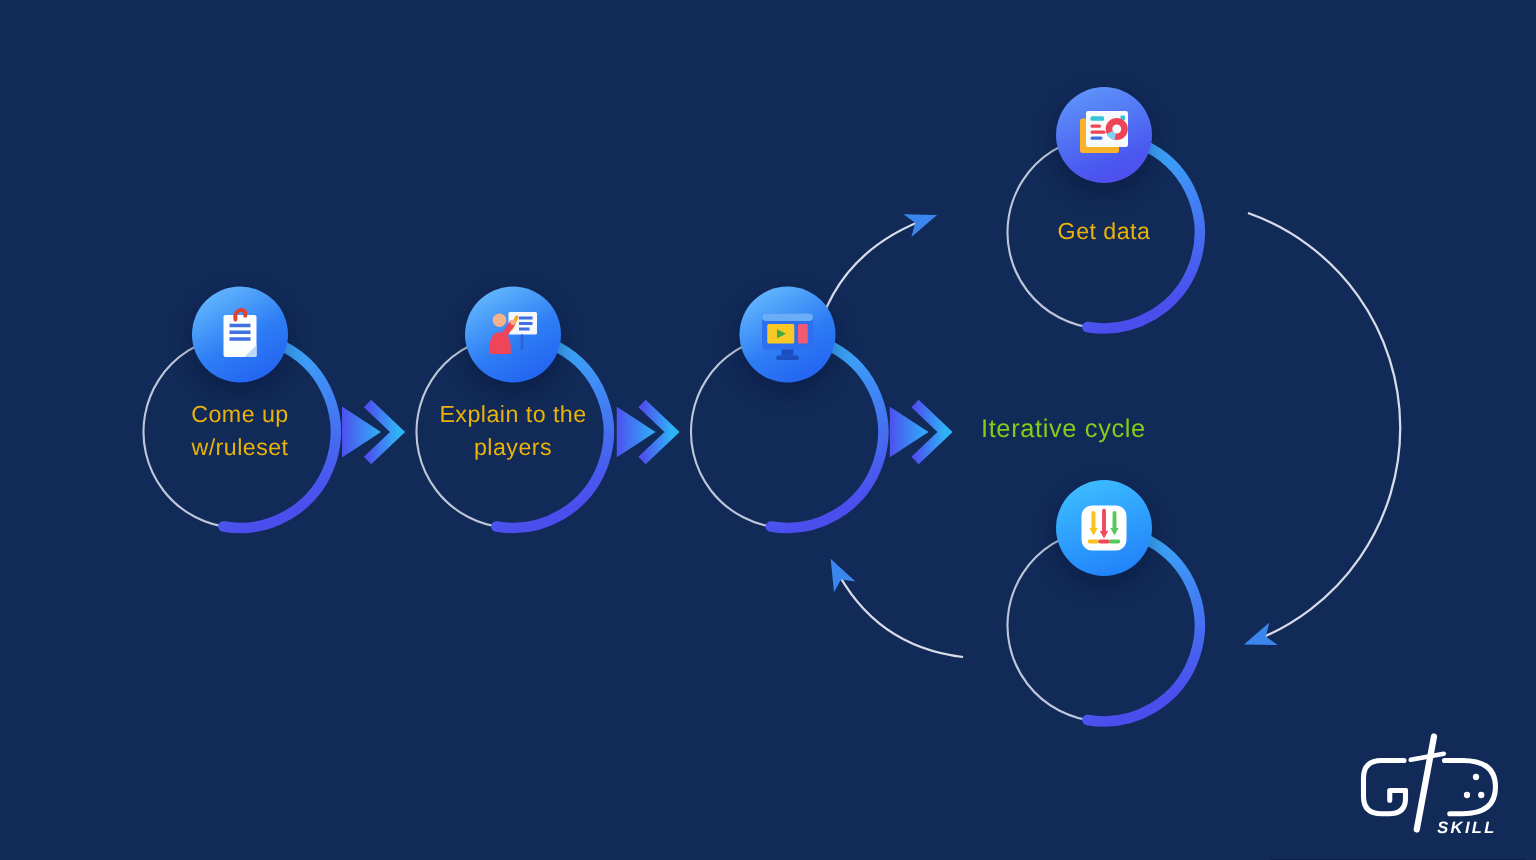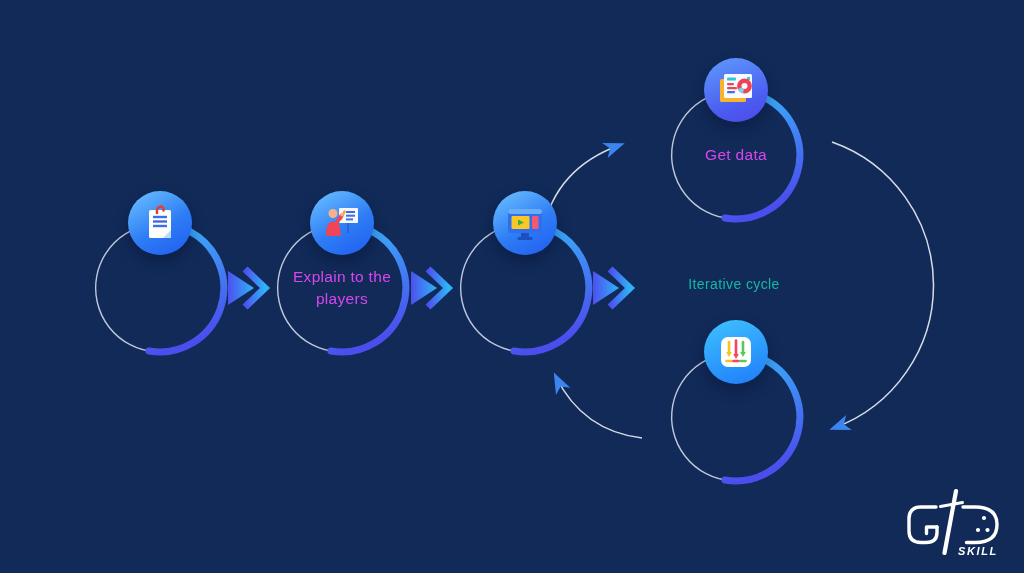--- a/index.html
+++ b/index.html
@@ -26,7 +26,7 @@
   .node-label{
     position:absolute;left:12px;right:12px;top:0;bottom:0;
     display:flex;align-items:center;justify-content:center;text-align:center;
-    color:#d946ef;font-size:15.5px;line-height:1.4;letter-spacing:.3px;
+    color:#eab308;font-size:15.5px;line-height:1.4;letter-spacing:.3px;
   }
   .chevron{position:absolute;width:46px;height:44px;}
   .chevron-1{left:228px;top:266px;}

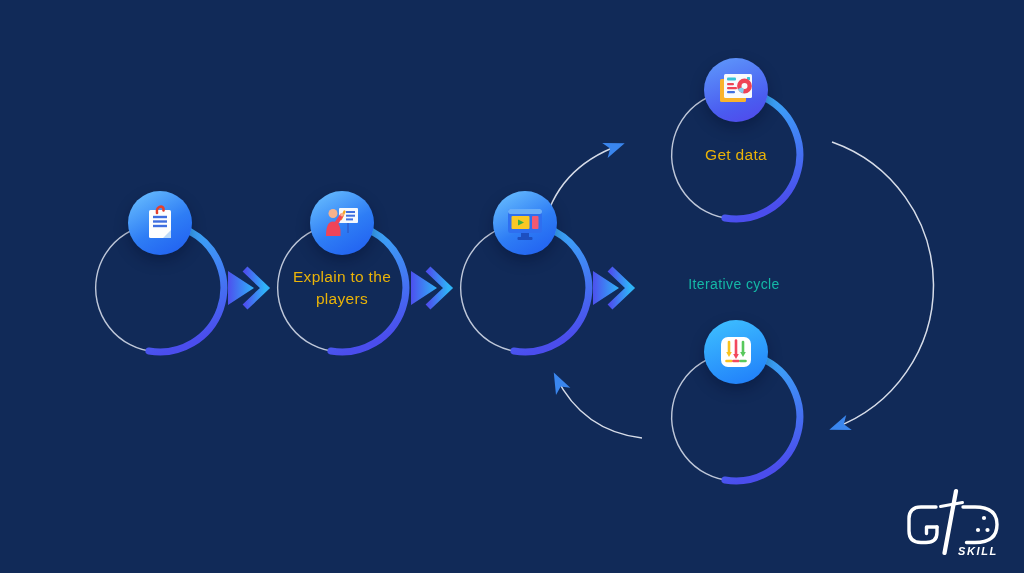--- a/index.html
+++ b/index.html
@@ -81,6 +81,7 @@
         <path d="M 17 10 C 15.5 2.5 24.5 1.5 23.5 7.5" fill="none" stroke="#e4402e" stroke-width="2.6" stroke-linecap="round"></path>
       </svg>
     </div>
+    <div class="node-label">Come up w/ruleset</div>
   </div>
 
   <div class="node node-2">

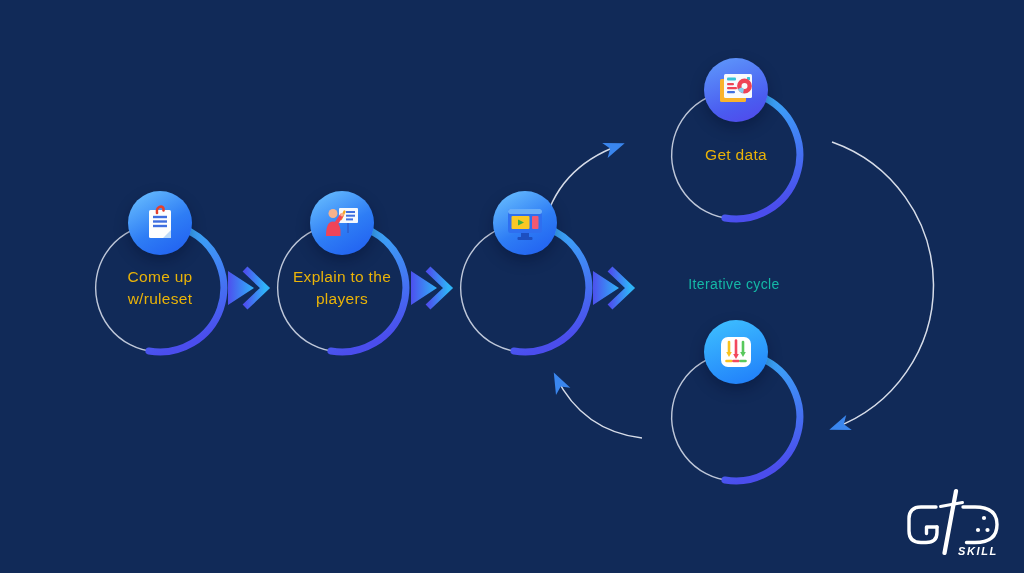--- a/index.html
+++ b/index.html
@@ -35,8 +35,8 @@
   .arrows{position:absolute;left:0;top:0;}
   .arrowline{fill:none;stroke:#e8ecf5;stroke-width:1.5;opacity:.92;}
   .center-label{
-    position:absolute;left:654px;top:276px;width:160px;text-align:center;
-    color:#14b8a6;font-size:14px;letter-spacing:.4px;
+    position:absolute;left:654px;top:276px;width:160px;
+    color:#84cc16;font-size:17px;letter-spacing:.4px;
   }
   .logo{position:absolute;right:14px;bottom:6px;width:110px;height:80px;}
   .logo text{

